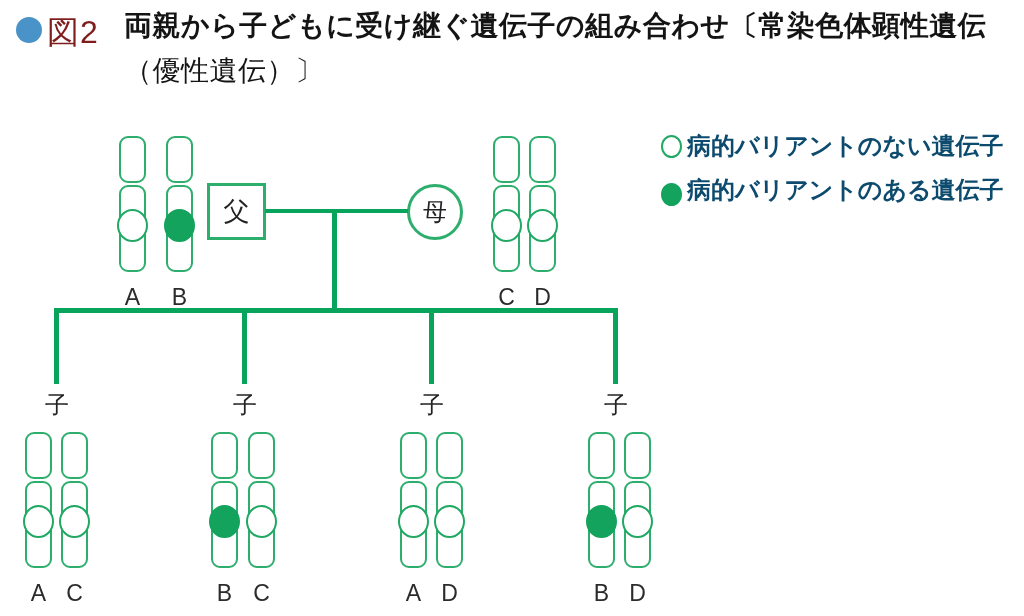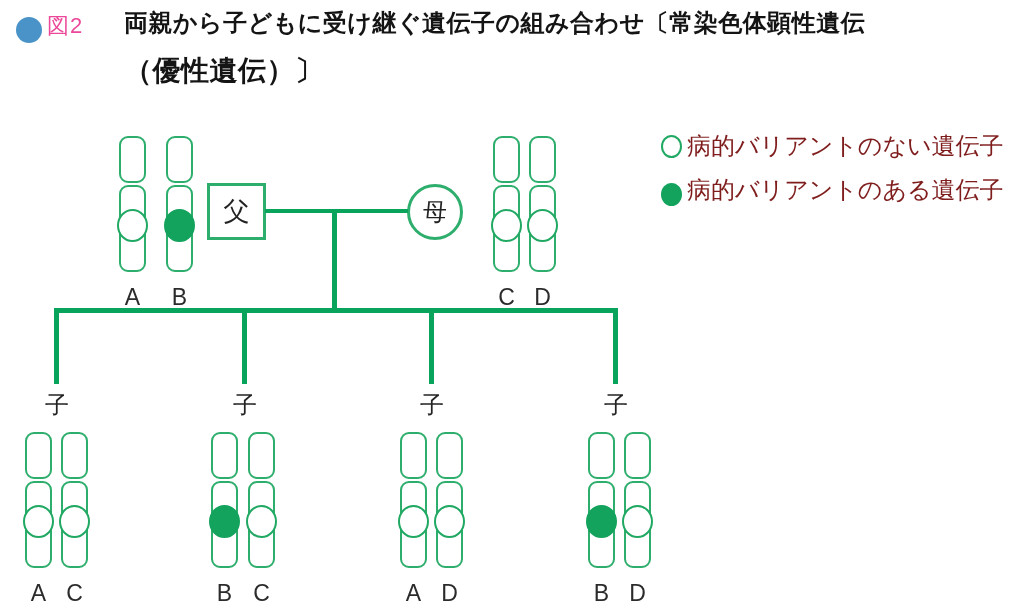--- a/index.html
+++ b/index.html
@@ -12,7 +12,7 @@
 
   
   .fig-bullet{left:16px;top:17px;width:26px;height:26px;border-radius:50%;background:#4a93c8;}
-  .fig-label{left:47px;top:11px;font-size:22px;font-weight:500;color:#ec4899;letter-spacing:1px;}
+  .fig-label{left:47px;top:11px;font-size:32px;font-weight:500;color:#7f1d1d;letter-spacing:1px;}
   .title-line1{left:124px;top:7px;font-size:24px;font-weight:700;color:#141414;letter-spacing:0.5px;white-space:nowrap;}
   .title-line2{left:124px;top:52px;font-size:28px;font-weight:700;color:#141414;letter-spacing:0.5px;white-space:nowrap;}
 

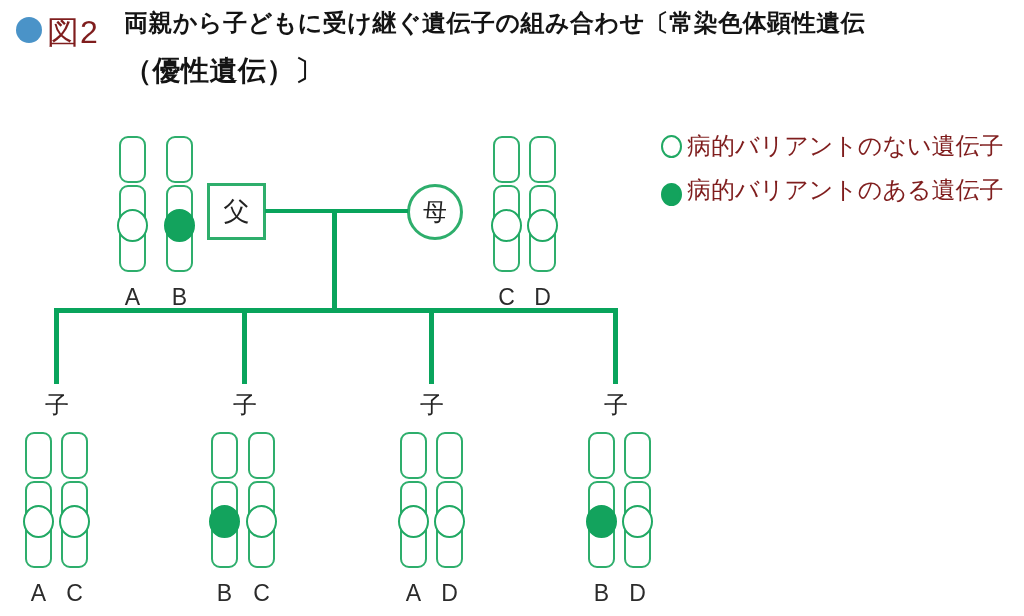--- a/index.html
+++ b/index.html
@@ -13,7 +13,7 @@
   
   .fig-bullet{left:16px;top:17px;width:26px;height:26px;border-radius:50%;background:#4a93c8;}
   .fig-label{left:47px;top:11px;font-size:32px;font-weight:500;color:#7f1d1d;letter-spacing:1px;}
-  .title-line1{left:124px;top:7px;font-size:24px;font-weight:700;color:#141414;letter-spacing:0.5px;white-space:nowrap;}
+  .title-line1{left:124px;top:7px;font-size:28px;font-weight:700;color:#141414;letter-spacing:0.5px;white-space:nowrap;}
   .title-line2{left:124px;top:52px;font-size:28px;font-weight:700;color:#141414;letter-spacing:0.5px;white-space:nowrap;}
 
   

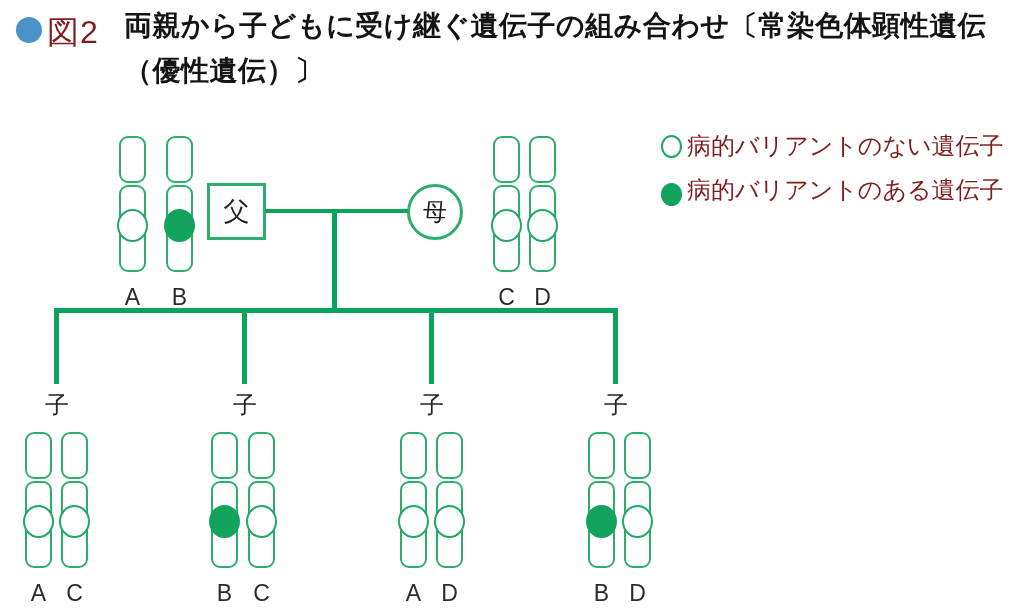--- a/index.html
+++ b/index.html
@@ -14,7 +14,7 @@
   .fig-bullet{left:16px;top:17px;width:26px;height:26px;border-radius:50%;background:#4a93c8;}
   .fig-label{left:47px;top:11px;font-size:32px;font-weight:500;color:#7f1d1d;letter-spacing:1px;}
   .title-line1{left:124px;top:7px;font-size:28px;font-weight:700;color:#141414;letter-spacing:0.5px;white-space:nowrap;}
-  .title-line2{left:124px;top:52px;font-size:28px;font-weight:700;color:#141414;letter-spacing:0.5px;white-space:nowrap;}
+  .title-line2{left:124px;top:52px;font-size:28px;font-weight:400;color:#141414;letter-spacing:0.5px;white-space:nowrap;}
 
   
   .legend-row{display:flex;align-items:center;gap:5px;height:26px;}

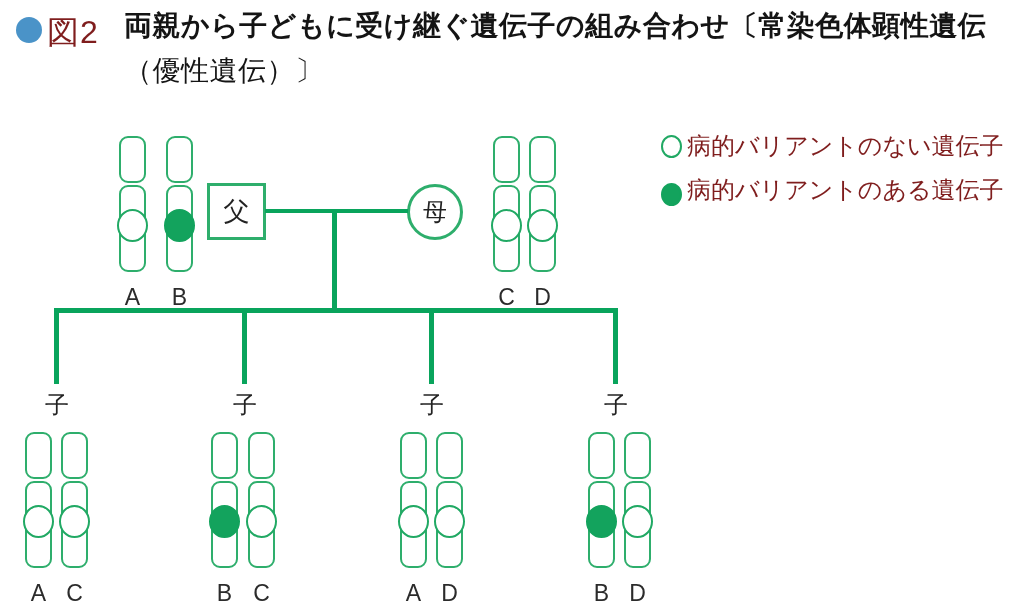--- a/index.html
+++ b/index.html
@@ -22,7 +22,7 @@
   .legend-row.r2{left:661px;top:180px;align-items:flex-end;}
   .legend-circle{width:21px;height:23px;border-radius:50%;border:2.5px solid #21a964;box-sizing:border-box;flex:0 0 auto;}
   .legend-circle.filled{background:#13a35d;border-color:#13a35d;}
-  .legend-text{font-size:24px;font-weight:400;color:#7f1d1d;white-space:nowrap;}
+  .legend-text{font-size:24px;font-weight:700;color:#0c4a6e;white-space:nowrap;}
 
   
   .chromo{position:absolute;width:27px;height:136px;}

